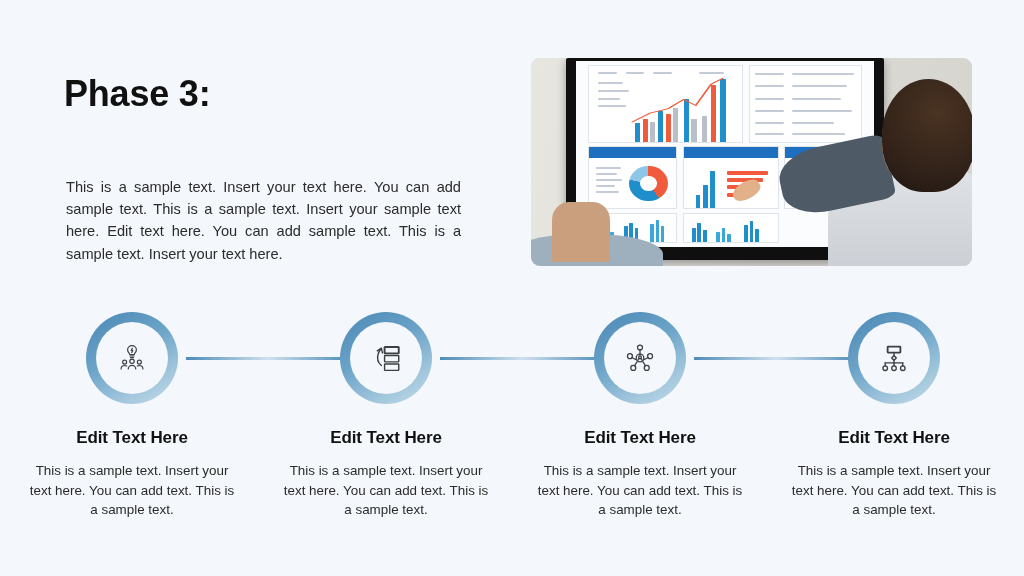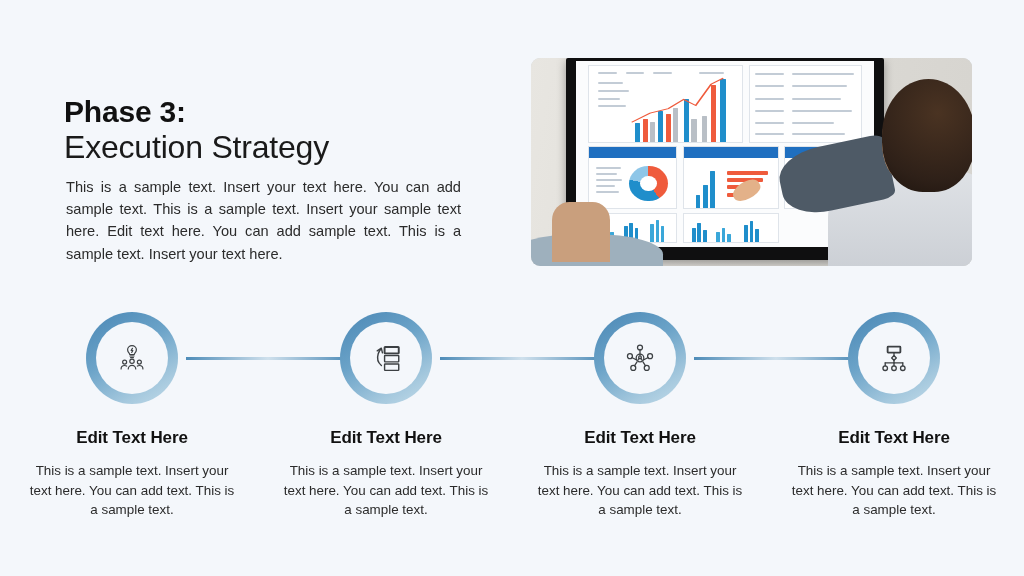--- a/index.html
+++ b/index.html
@@ -32,12 +32,11 @@
     width: 430px;
   }
   .title-line1 {
-    font-size: 30px;
+    font-size: 36px;
     font-weight: 700;
     letter-spacing: -0.2px;
     line-height: 1.12;
     color: #111111;
-    margin-top: 21px;
   }
   .title-line2 {
     font-size: 32px;

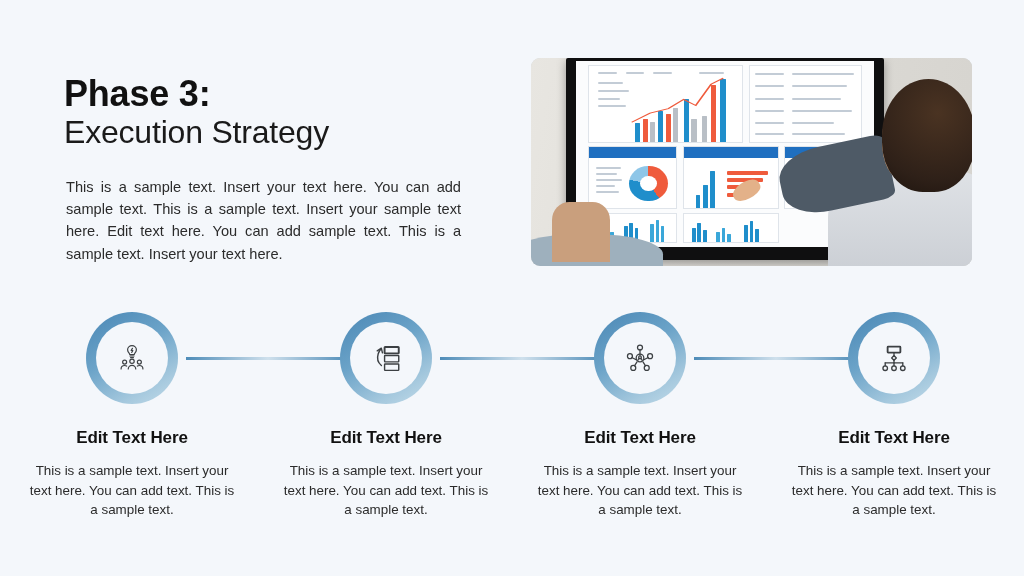--- a/index.html
+++ b/index.html
@@ -240,7 +240,6 @@
 
   <div class="title-block">
     <div class="title-line1">Phase 3:</div>
-    <div class="title-line2">Execution Strategy</div>
   </div>
 
   <div class="intro-paragraph">This is a sample text. Insert your text here. You can add sample text. This is a sample text. Insert your sample text here. Edit text here. You can add sample text. This is a sample text. Insert your text here.</div>

